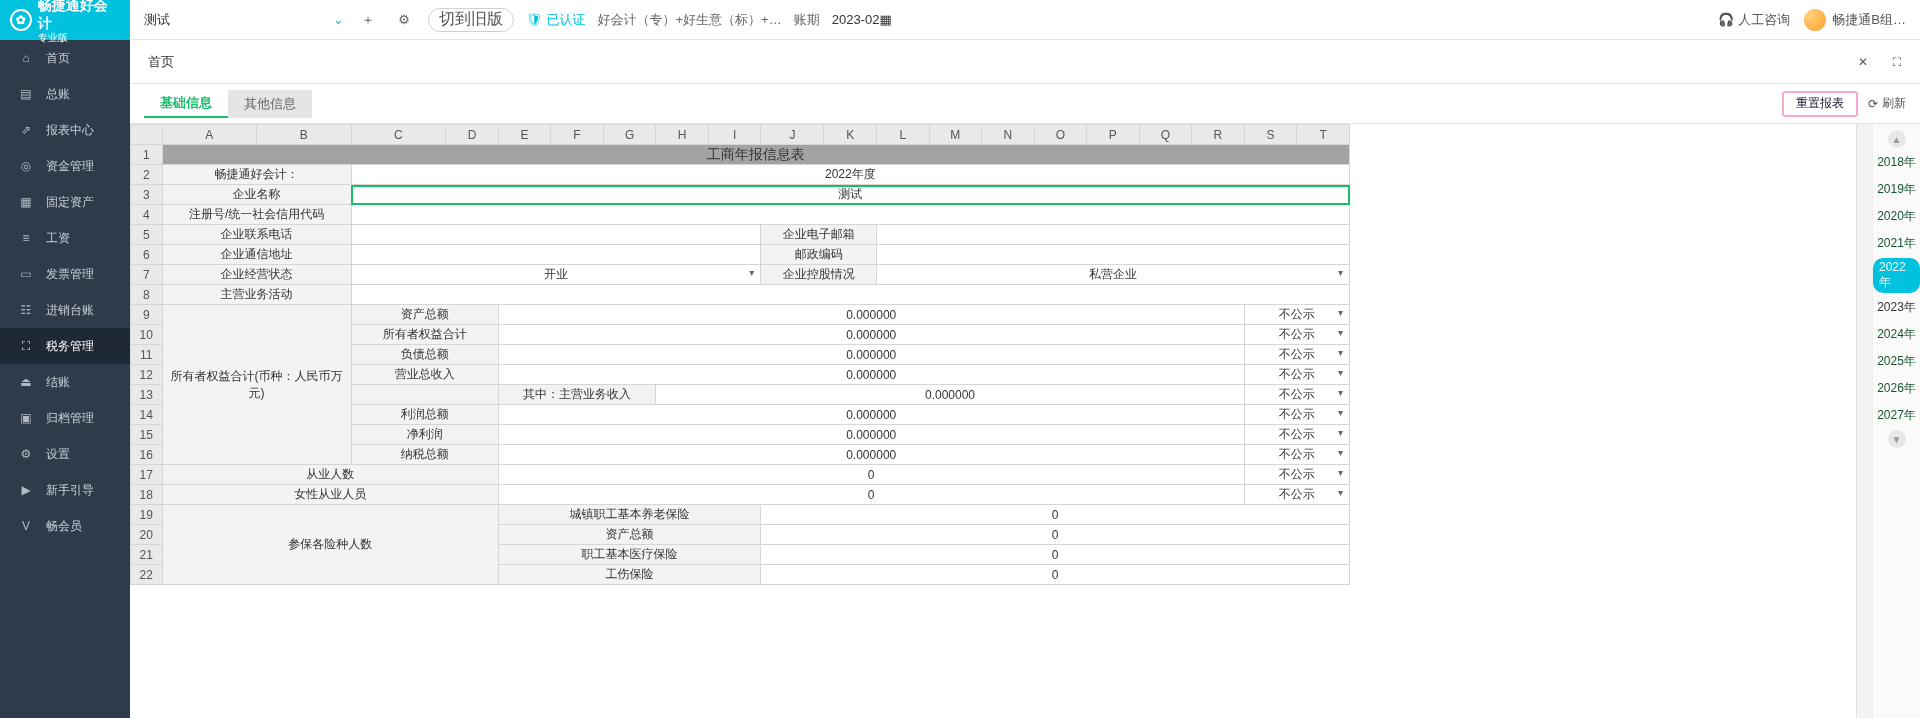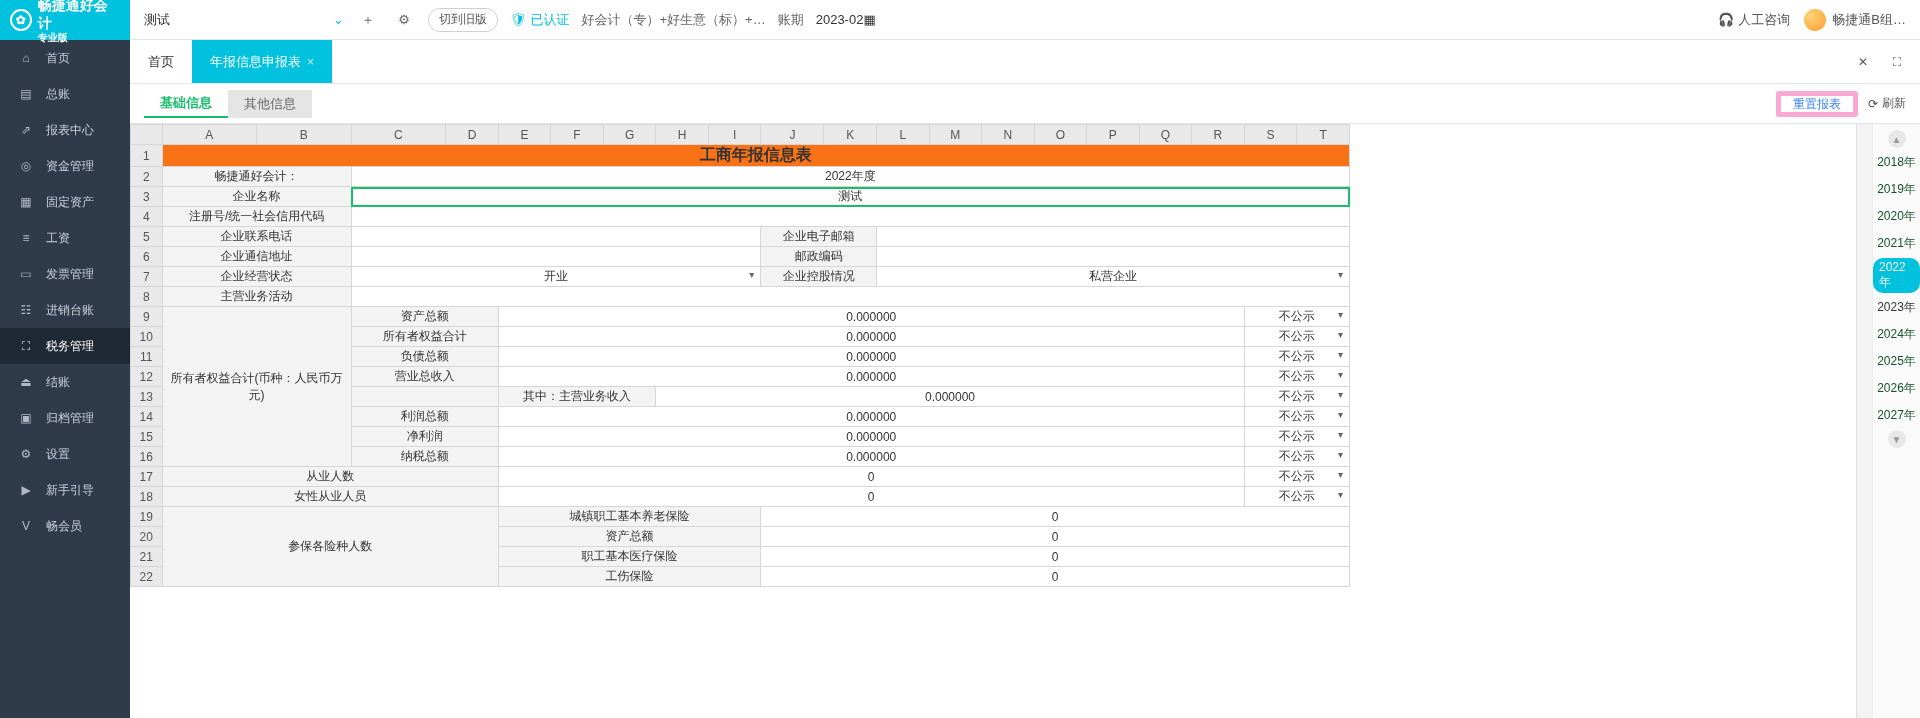--- a/index.html
+++ b/index.html
@@ -25,7 +25,7 @@
 .topbar { height:40px; border-bottom:1px solid #e6e6e6; display:flex; align-items:center; padding:0 14px; gap:12px; font-size:13px; color:#555; }
 .company-select { flex:0 0 200px; display:flex; align-items:center; justify-content:space-between; color:#333; cursor:pointer; }
 .top-btn { width:24px; height:24px; display:inline-flex; align-items:center; justify-content:center; border-radius:4px; cursor:pointer; color:#666; }
-.old-btn { border:1px solid #d0d0d0; border-radius:12px; height:24px; padding:0 10px; display:inline-flex; align-items:center; cursor:pointer; font-size:12px; color:#555; }
+.old-btn { border:1px solid #d0d0d0; border-radius:12px; height:24px; padding:0 10px; display:inline-flex; align-items:center; cursor:pointer; font-size:16px; color:#555; }
 .verified { color:#00c1de; display:inline-flex; align-items:center; gap:4px; cursor:pointer; }
 .plan-text { color:#666; }
 .period-label { color:#666; }

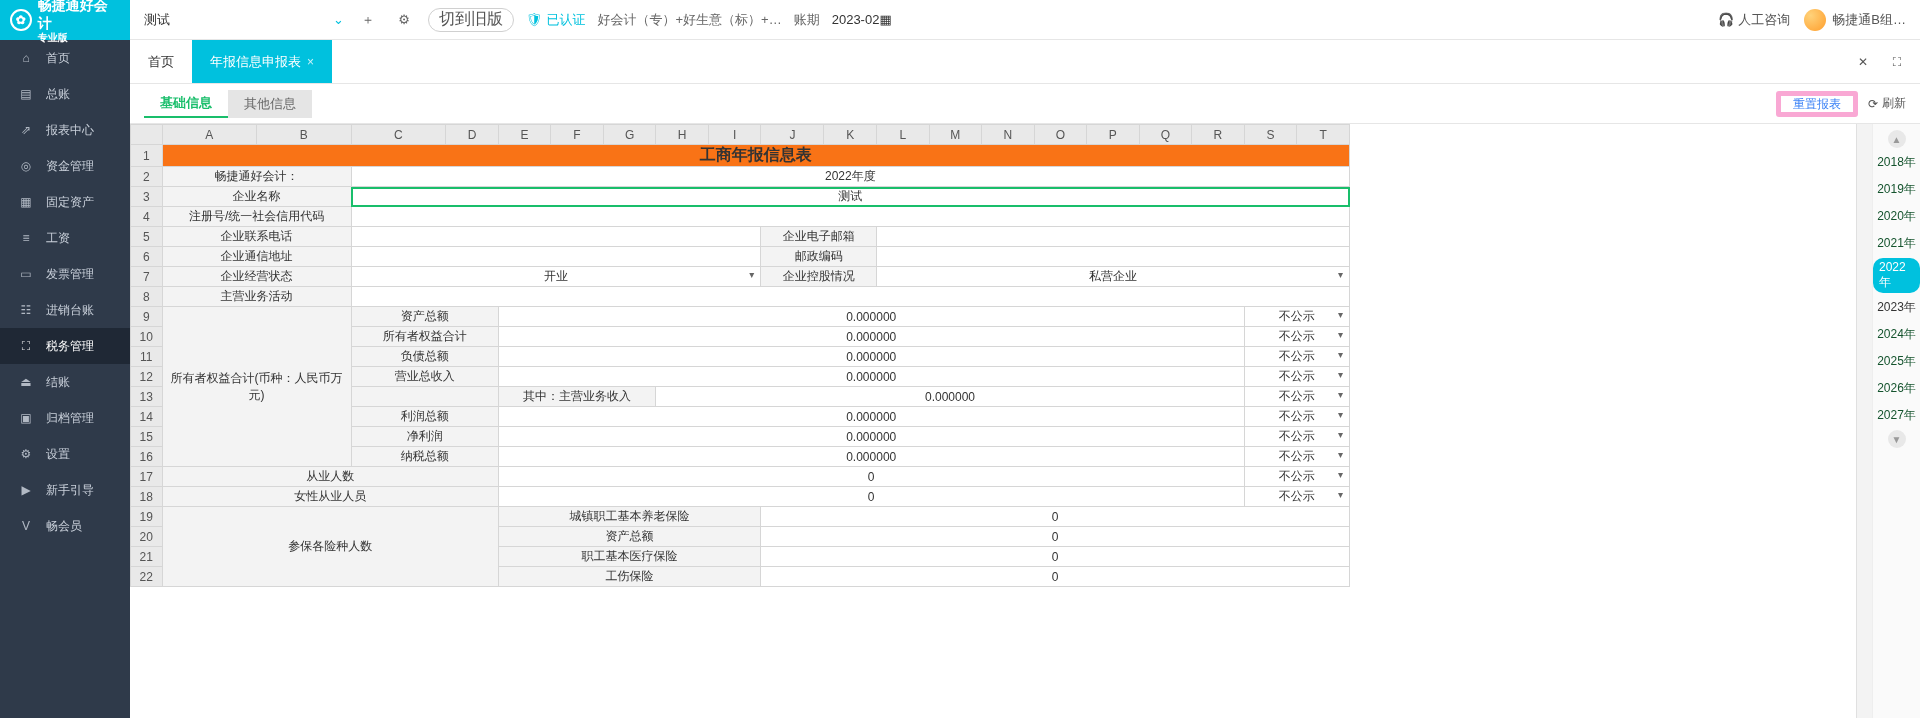--- a/index.html
+++ b/index.html
@@ -13,7 +13,7 @@
 
 .logo { background:#00c1de; color:#fff; height:40px; display:flex; align-items:center; padding:0 10px; font-size:14px; font-weight:bold; gap:6px; }
 .logo-icon { display:inline-flex; width:22px; height:22px; border:2px solid #fff; border-radius:50%; align-items:center; justify-content:center; font-size:12px; }
-.logo-sub { font-size:10px; font-weight:bold; display:block; line-height:1; }
+.logo-sub { font-size:10px; font-weight:normal; display:block; line-height:1; }
 
 
 .nav { flex:1; }

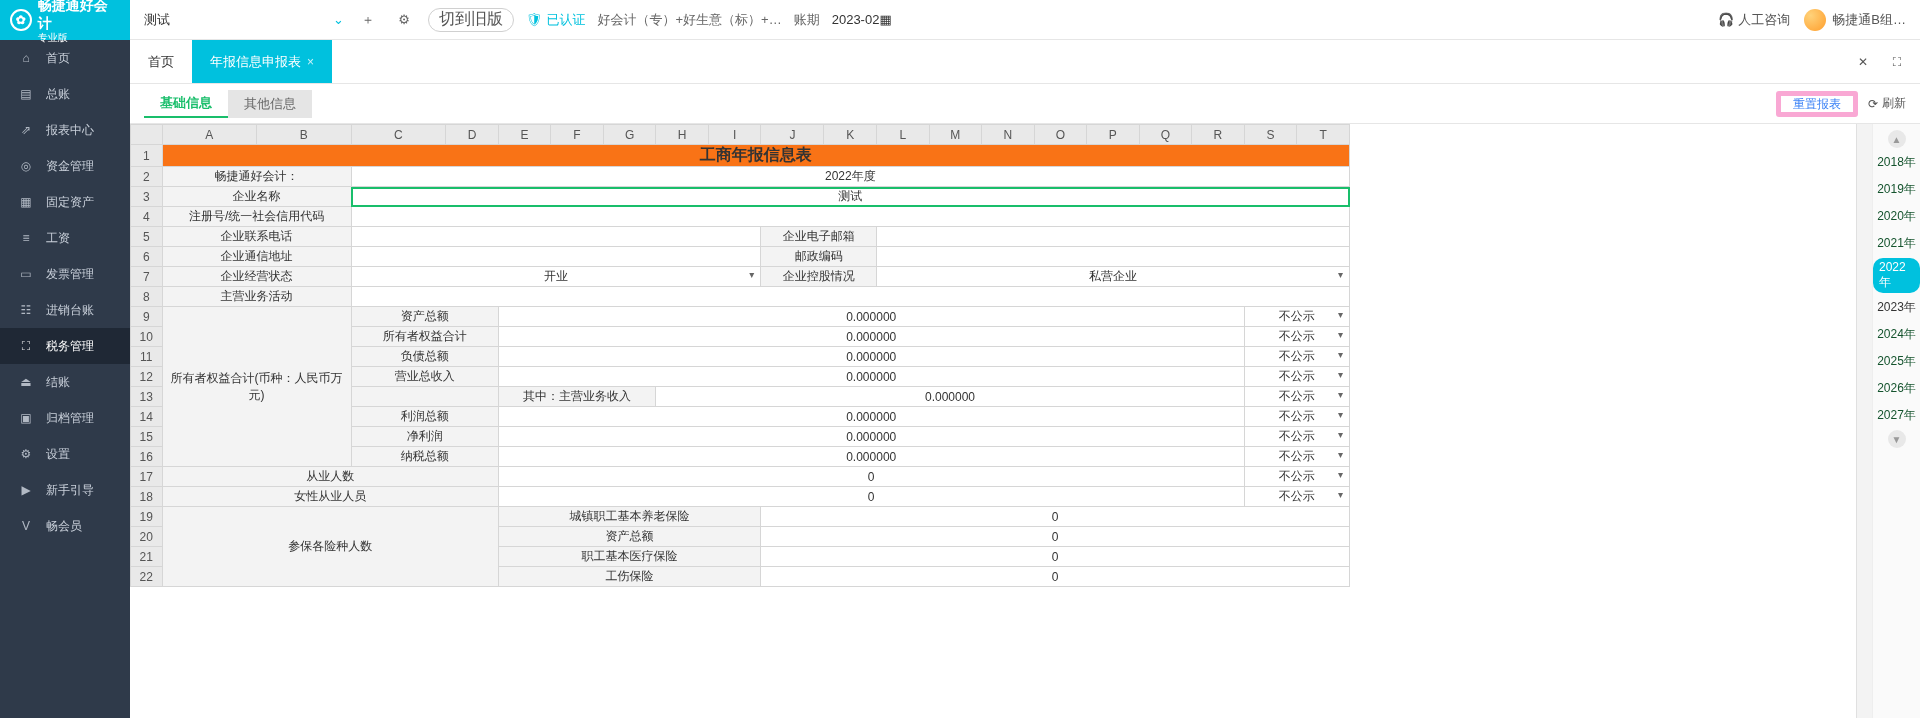--- a/index.html
+++ b/index.html
@@ -188,10 +188,6 @@
       <div class="page-tab">
         <span>首页</span>
       </div>
-      <div class="page-tab active">
-        <span>年报信息申报表</span>
-        <span class="close">×</span>
-      </div>
       <div class="tabs-actions">
         <span class="icon-btn">✕</span>
         <span class="icon-btn">⛶</span>

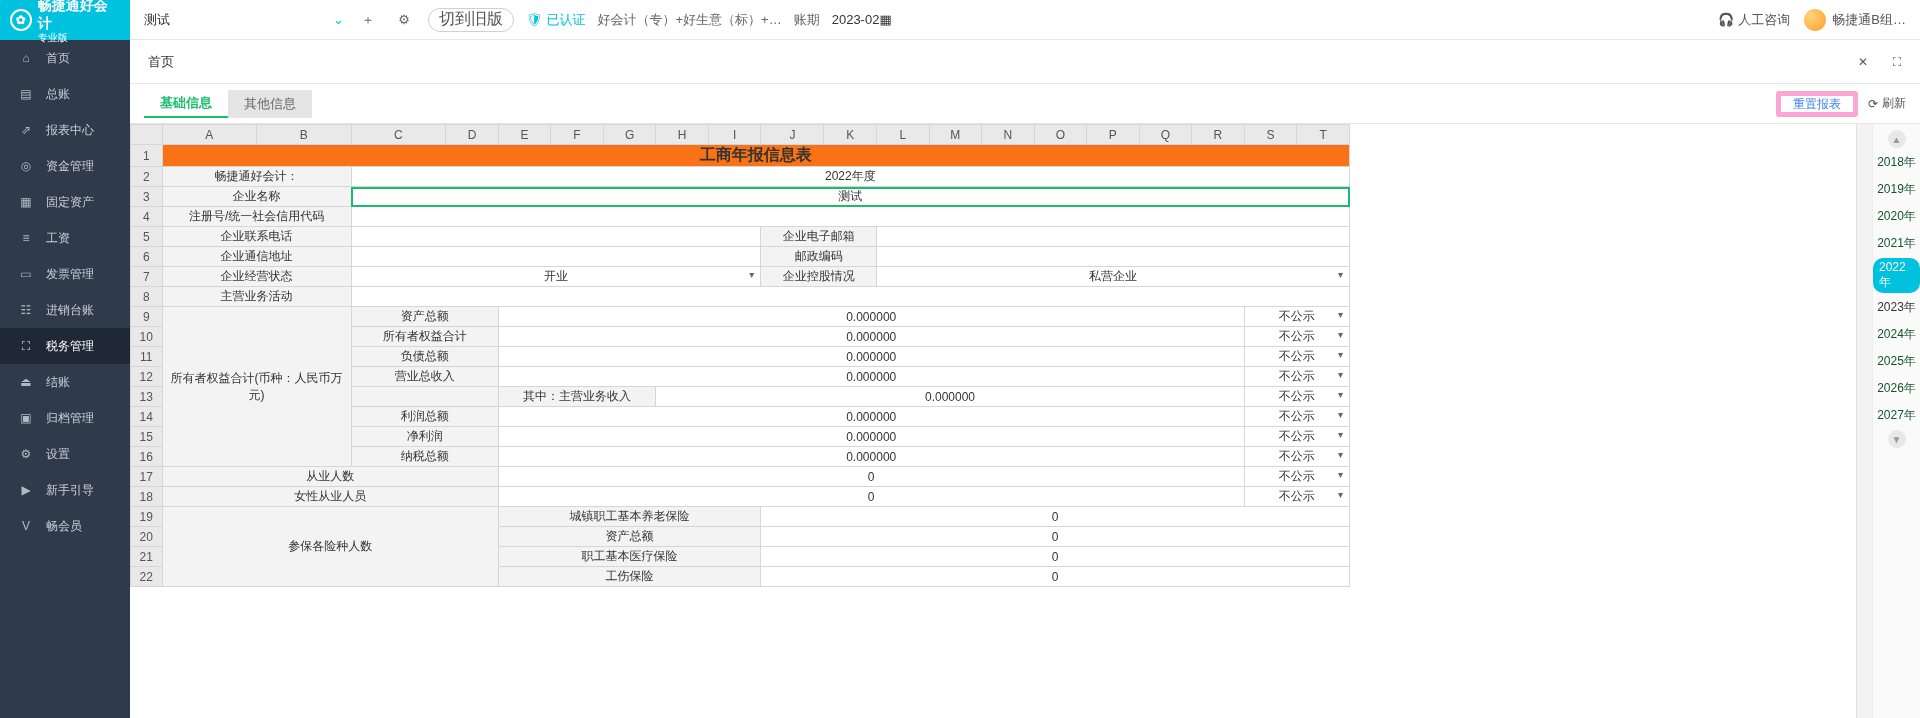--- a/index.html
+++ b/index.html
@@ -51,7 +51,7 @@
 .subtab.active { color:#19be6b; border-bottom:2px solid #19be6b; font-weight:600; background:#fff; }
 .subtab.inactive { background:#e5e5e5; }
 .toolbar-spacer { flex:1; }
-.reset-btn { border:5px solid #f9a8d4; color:#3b82f6; background:#fff; height:26px; padding:0 12px; border-radius:3px; cursor:pointer; font-size:12px; margin-right:10px; }
+.reset-btn { border:2px solid #f9a8d4; color:#0f172a; background:#fff; height:26px; padding:0 12px; border-radius:3px; cursor:pointer; font-size:12px; margin-right:10px; }
 .refresh-btn { display:inline-flex; align-items:center; gap:4px; color:#555; cursor:pointer; font-size:12px; }
 
 

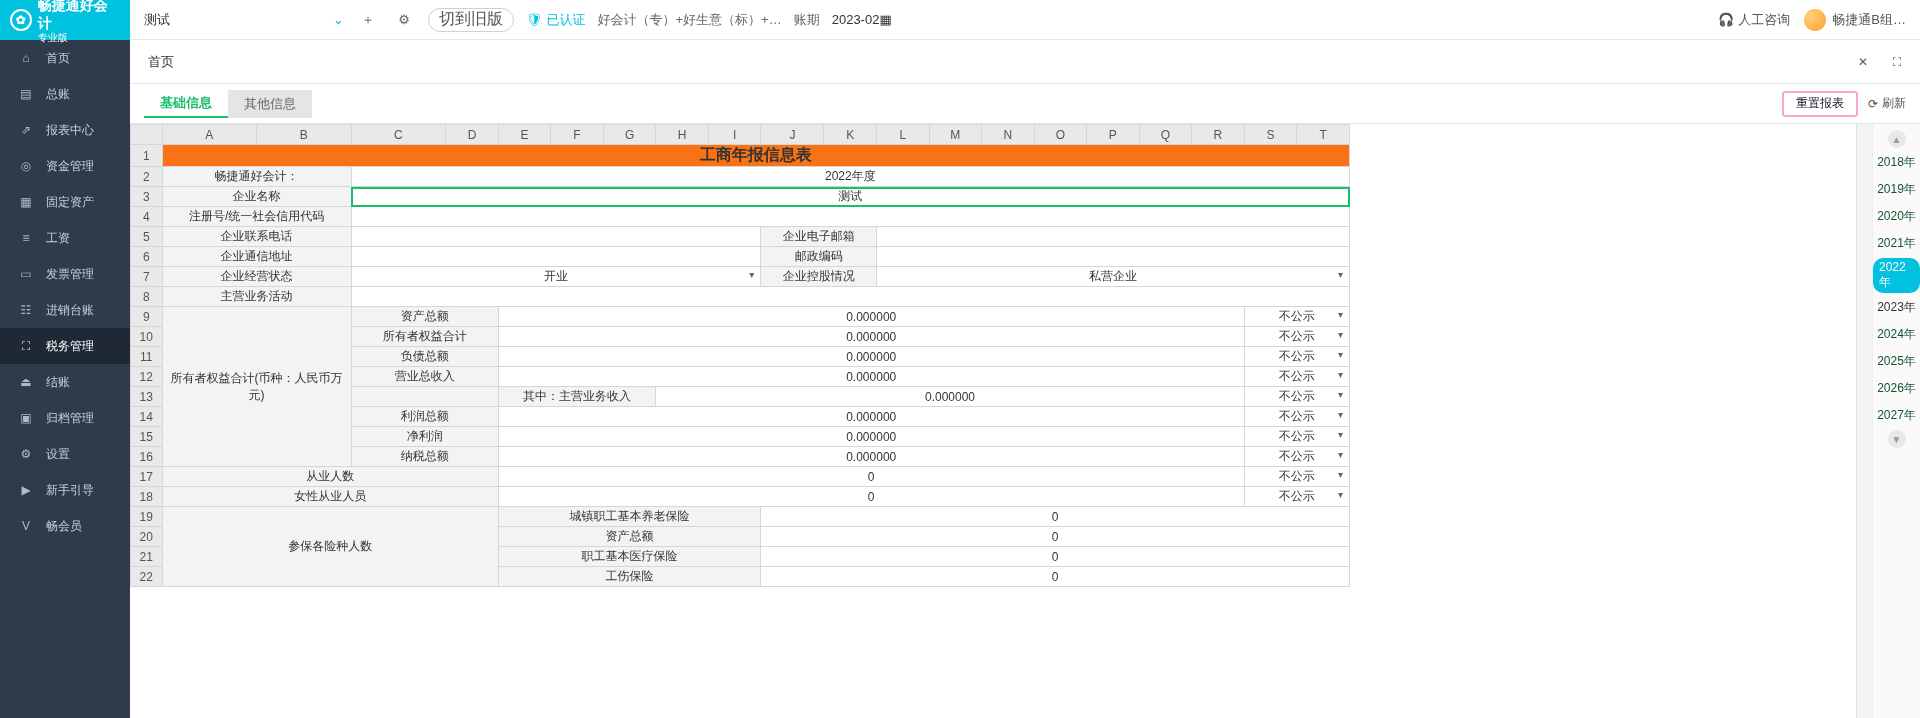--- a/index.html
+++ b/index.html
@@ -66,7 +66,7 @@
 .val-left { text-align:left; padding-left:6px; }
 .sel { position:relative; }
 .sel::after { content:"▾"; position:absolute; right:6px; top:2px; color:#666; font-size:10px; }
-.title-row td.cell-title { font-size:16px; font-weight:700; background:#f97316; }
+.title-row td.cell-title { font-size:14px; font-weight:400; background:#a3a3a3; }
 .active-cell { outline:2px solid #19be6b; outline-offset:-2px; }
 
 

